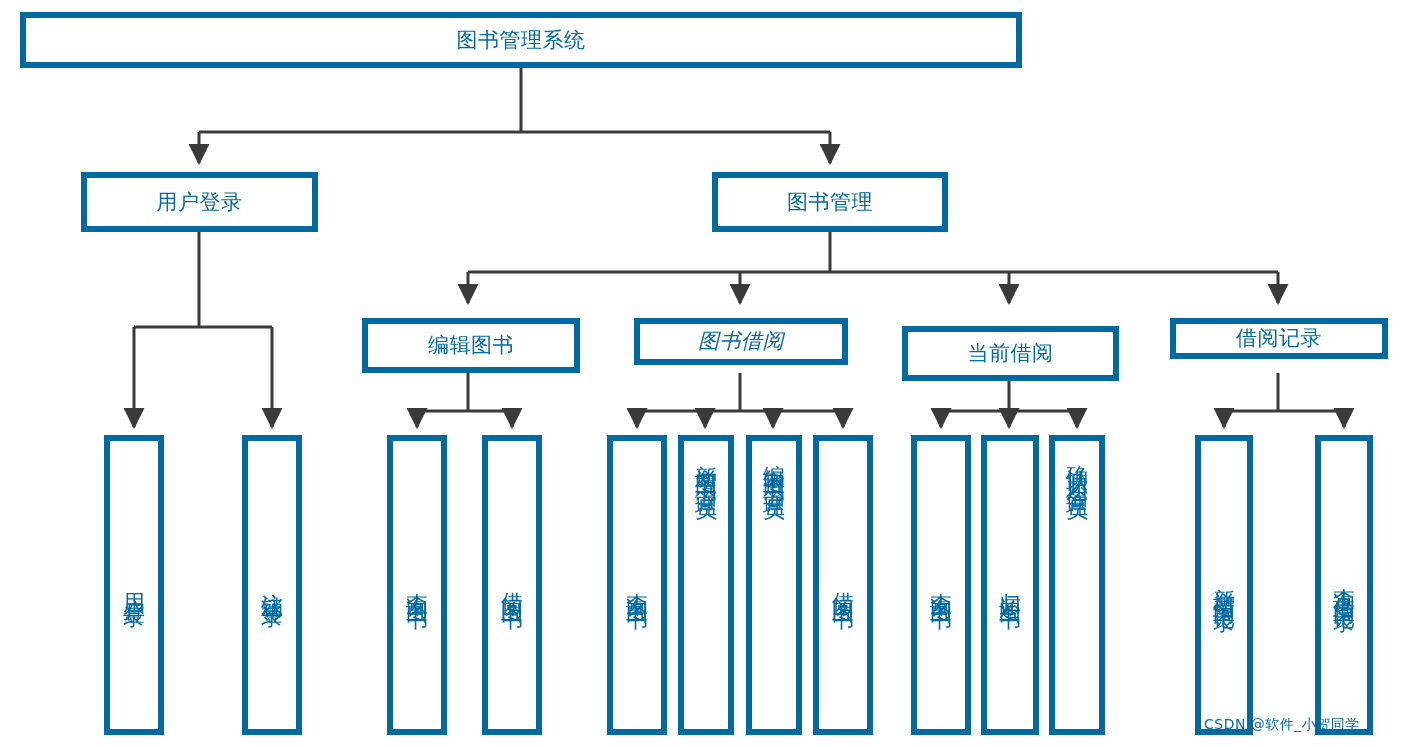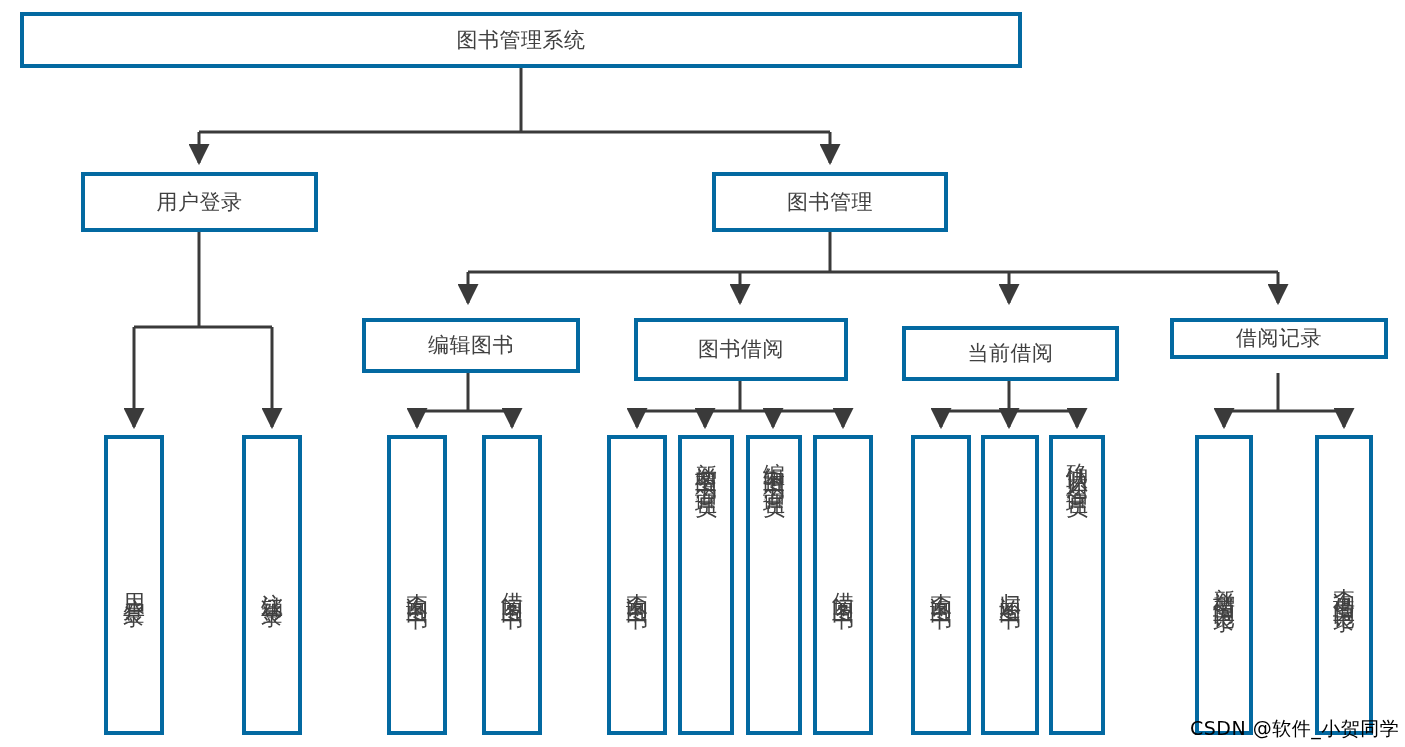--- a/index.html
+++ b/index.html
@@ -31,11 +31,11 @@
     position: absolute;
     box-sizing: border-box;
     background: #ffffff;
-    border: 4px solid #0369a1;
+    border: 6px solid #0369a1;
     display: flex;
     align-items: center;
     justify-content: center;
-    color: #404040;
+    color: #0369a1;
   }
   .node .label {
     display: block;

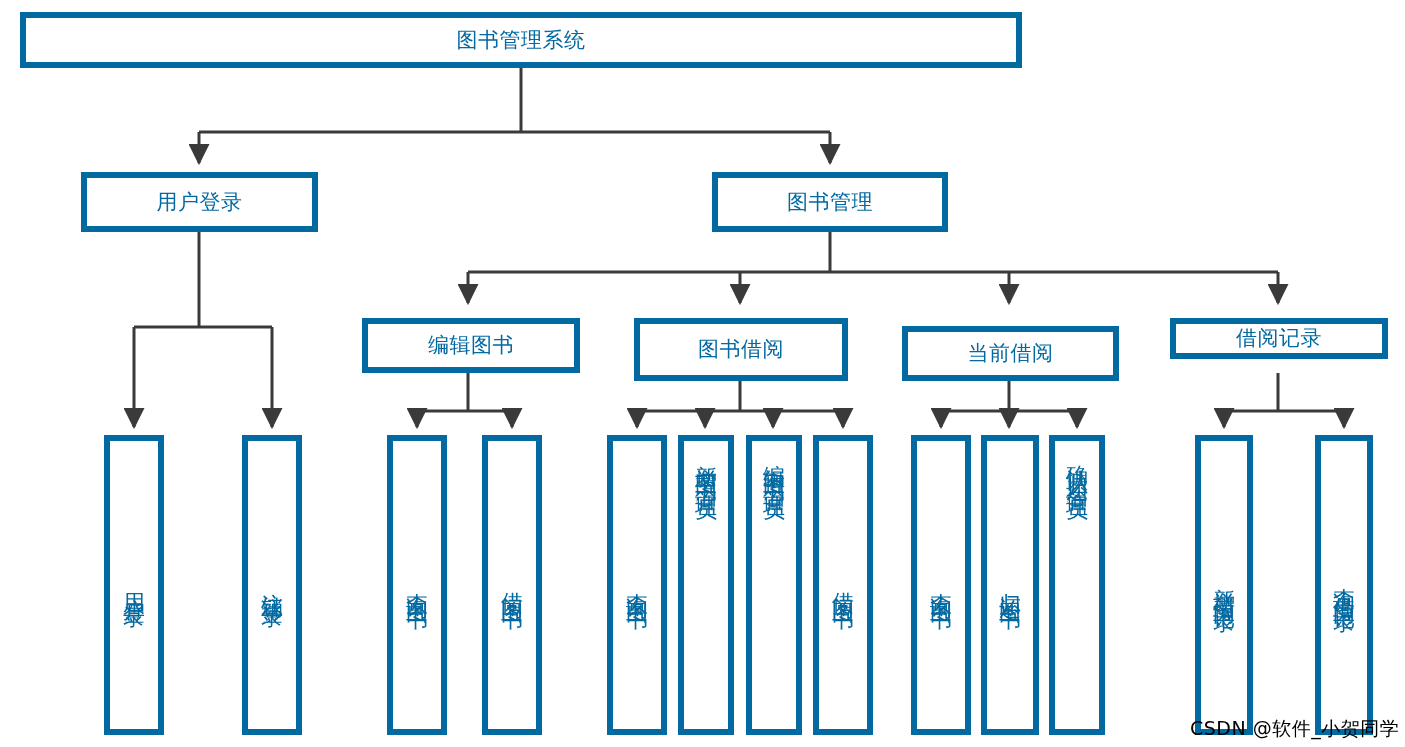--- a/index.html
+++ b/index.html
@@ -142,7 +142,7 @@
   <div class="node horiz" style="left:362px; top:318px; width:218px; height:55px;">
     <span class="label">编辑图书</span>
   </div>
-  <div class="node horiz" style="left:634px; top:318px; width:214px; height:63px;">
+  <div class="node horiz" style="left:634px; top:318px; width:214px; height:47px;font-style:italic;">
     <span class="label">图书借阅</span>
   </div>
   <div class="node horiz" style="left:902px; top:318px; width:217px; height:55px;margin-top:8px;">

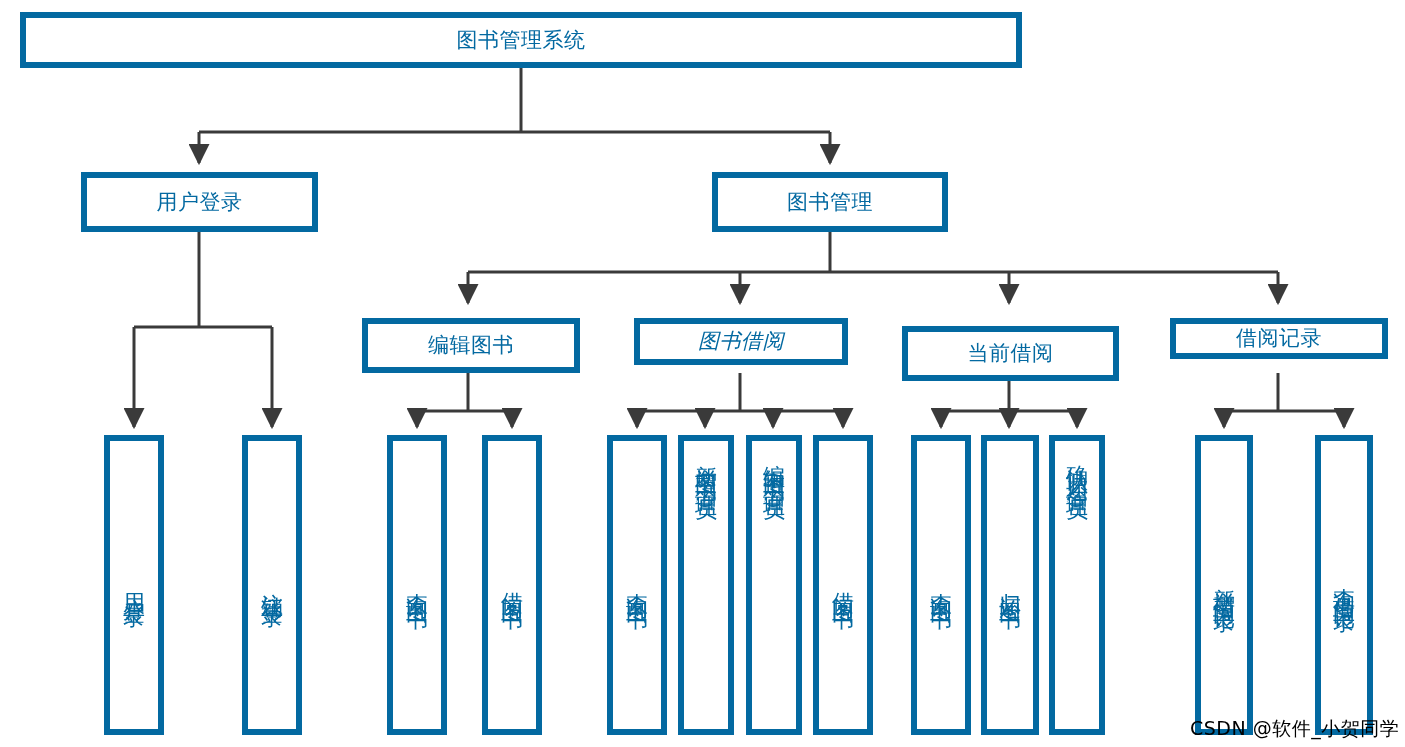--- a/index.html
+++ b/index.html
@@ -66,11 +66,12 @@
   }
   .watermark {
     position: absolute;
-    font-size: 19px;
-    color: #000000;
+    font-size: 14px;
+    color: #0369a1;
     white-space: nowrap;
     letter-spacing: 0.5px;
     user-select: none;
+    margin-left: 14px;
   }
 </style>
 </head>

